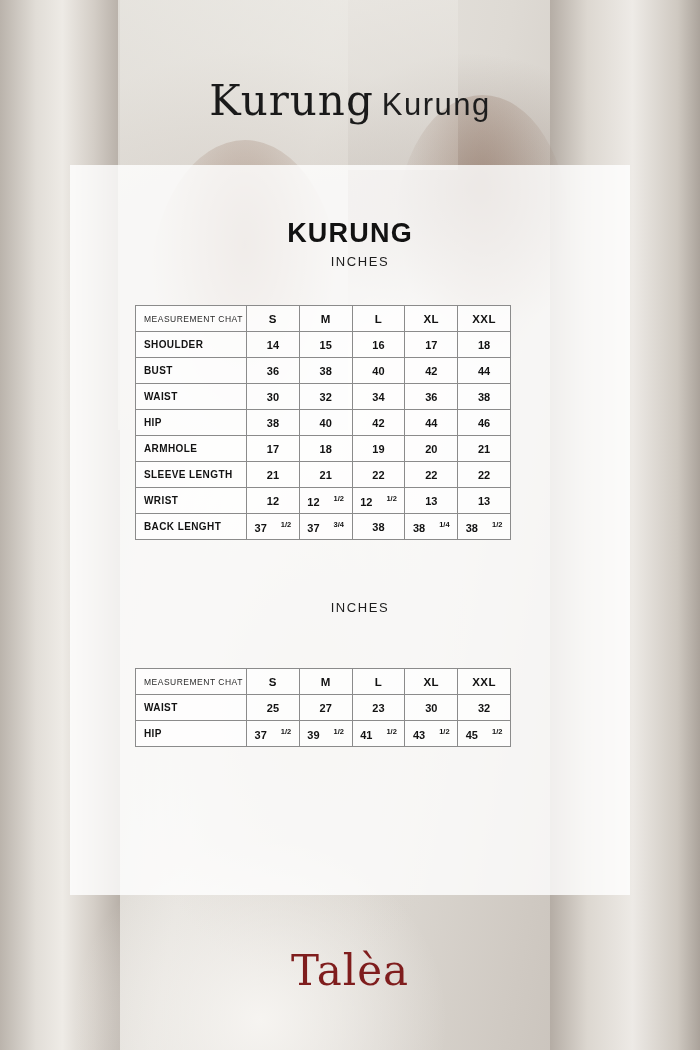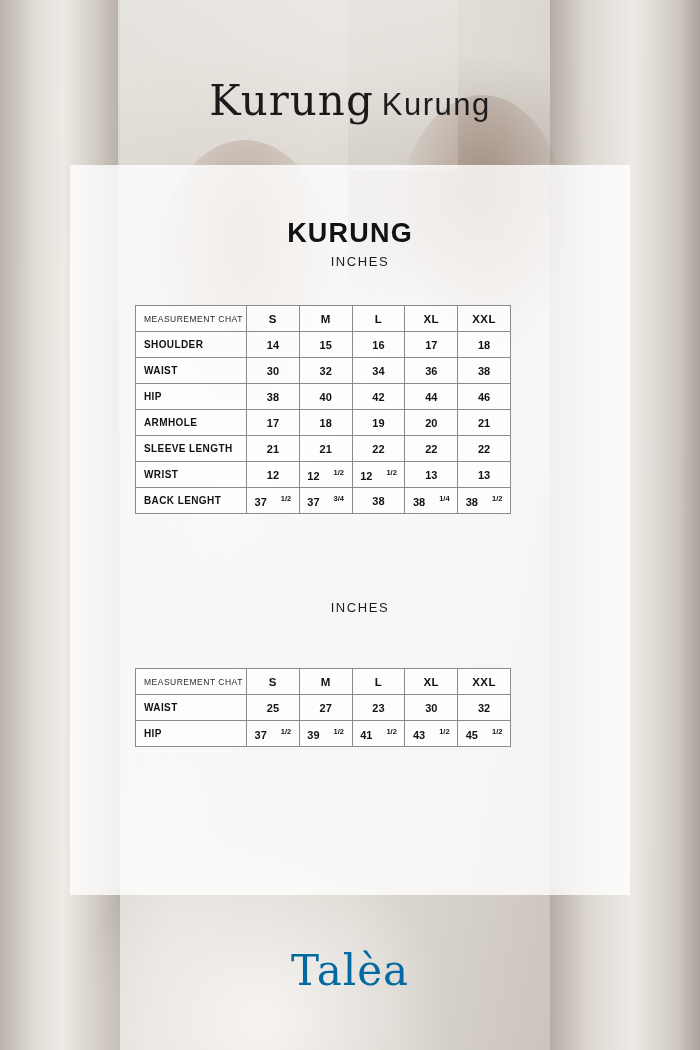--- a/index.html
+++ b/index.html
@@ -240,6 +240,14 @@
             <td>18</td>
           </tr>
           <tr>
+            <td class="rowhead">BUST</td>
+            <td>36</td>
+            <td>38</td>
+            <td>40</td>
+            <td>42</td>
+            <td>44</td>
+          </tr>
+          <tr>
             <td class="rowhead">WAIST</td>
             <td>30</td>
             <td>32</td>

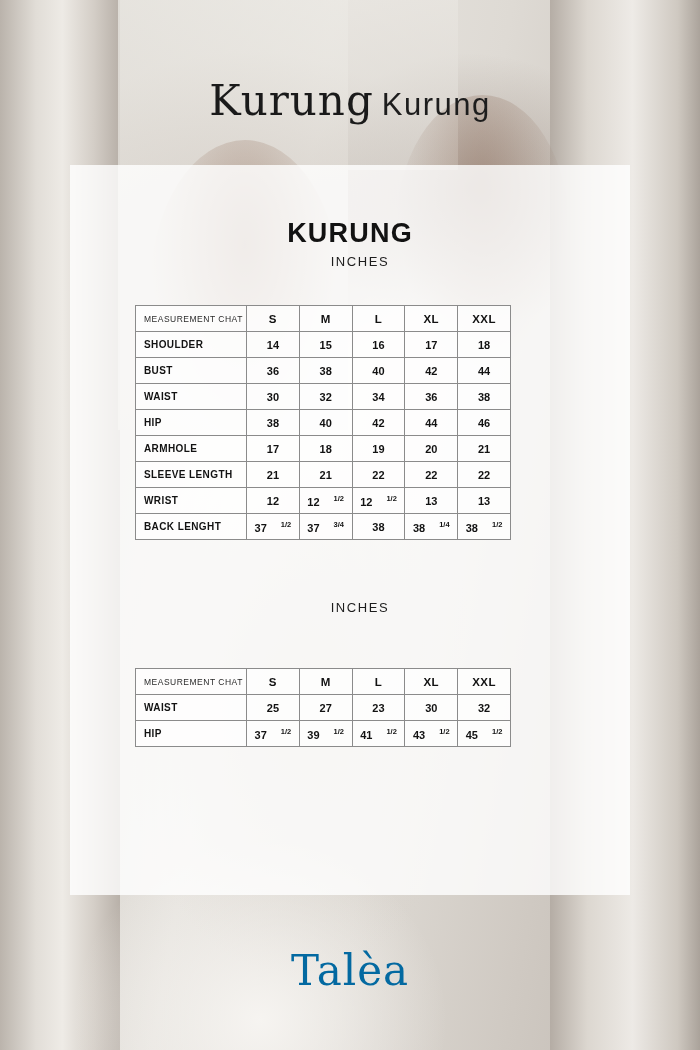--- a/index.html
+++ b/index.html
@@ -118,7 +118,7 @@
     font-family: "DejaVu Serif", serif;
     font-size: 42px;
     letter-spacing: 1px;
-    color: #0369a1;
+    color: #7f1d1d;
   }
 
   

